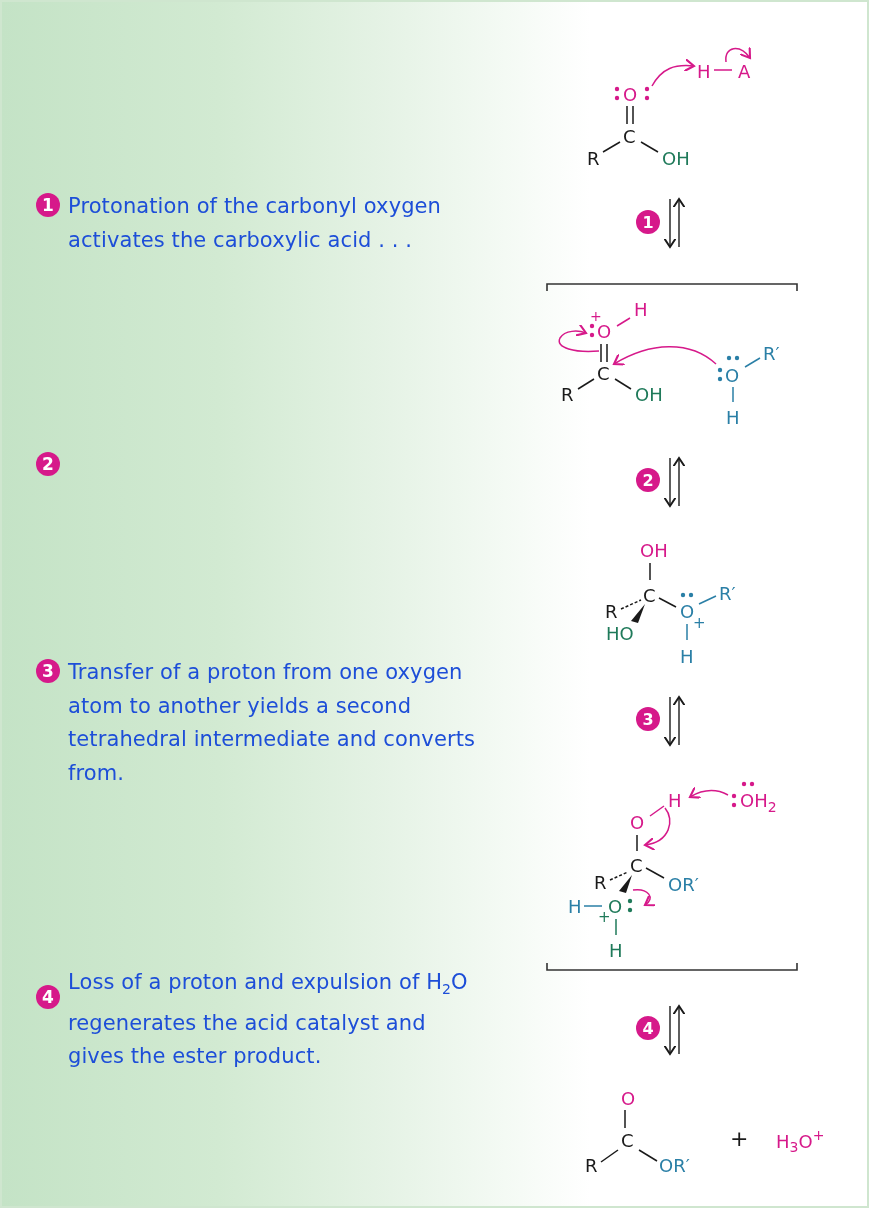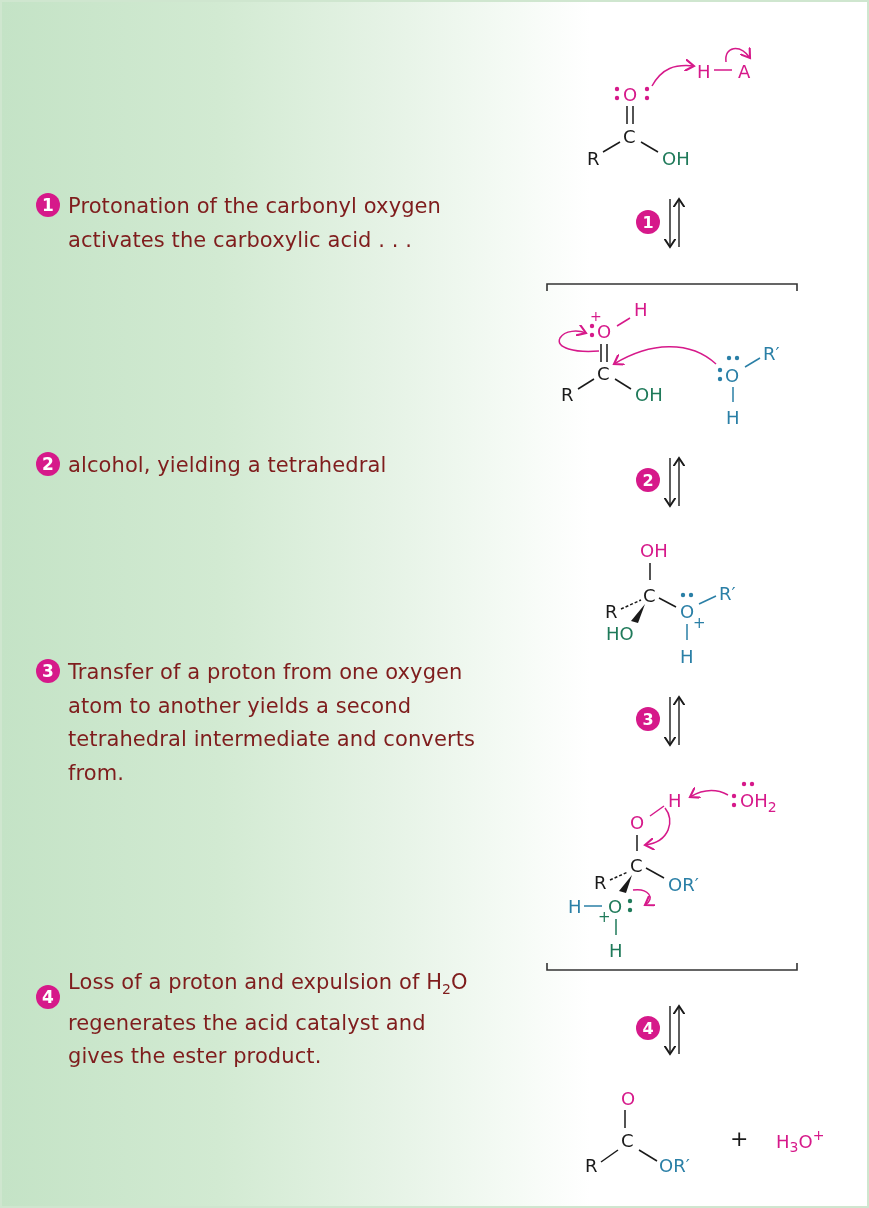--- a/index.html
+++ b/index.html
@@ -15,7 +15,7 @@
     }
     .step-text {
       position: absolute; left: 68px;
-      font-size: 21px; line-height: 33.5px; color: #7f1d1d;
+      font-size: 21px; line-height: 33.5px; color: #1d4ed8;
       letter-spacing: 0.1px;
     }
     .badge {

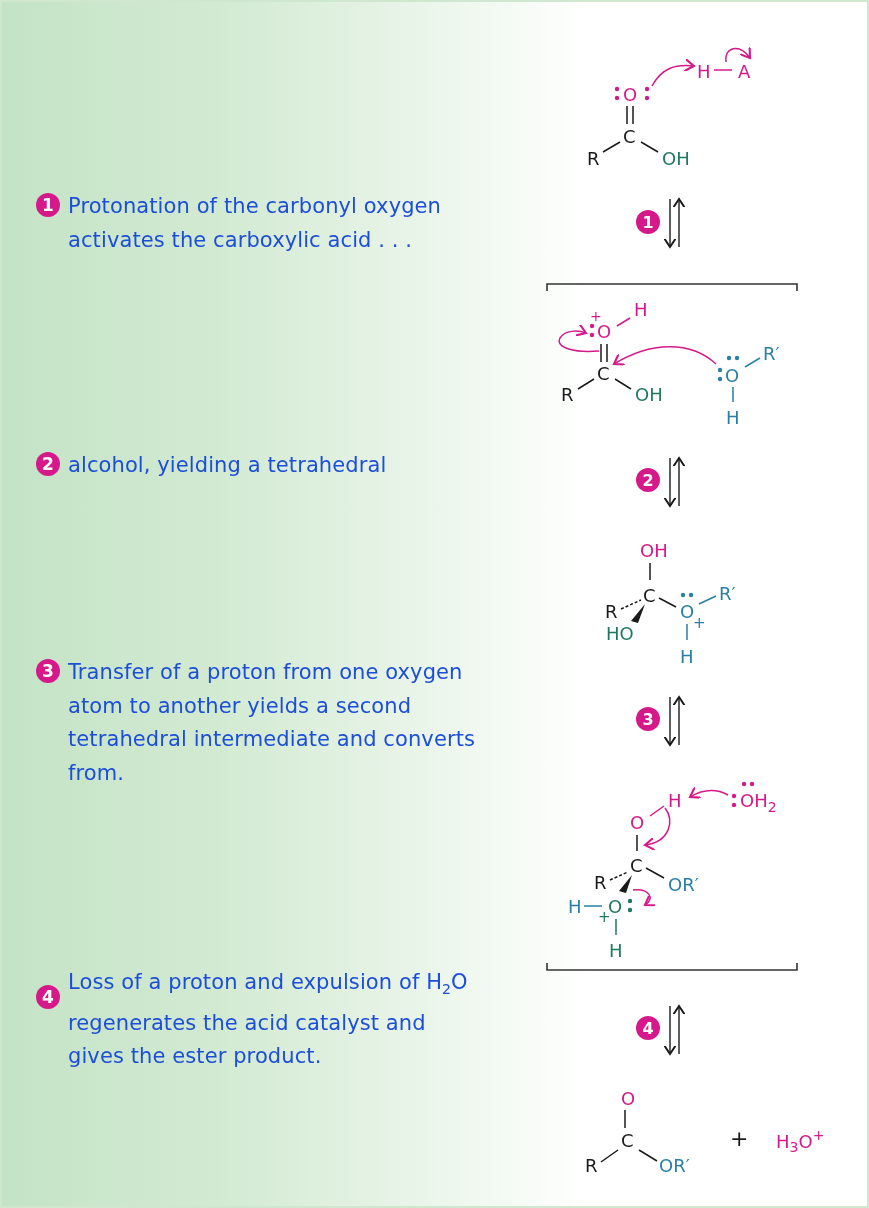--- a/index.html
+++ b/index.html
@@ -41,7 +41,6 @@
 
 <div class="badge left" style="top:452px;">2</div>
 <div class="step-text" style="top:449px;">
-  <div>alcohol, yielding a tetrahedral</div>
 </div>
 
 <div class="badge left" style="top:659px;">3</div>

